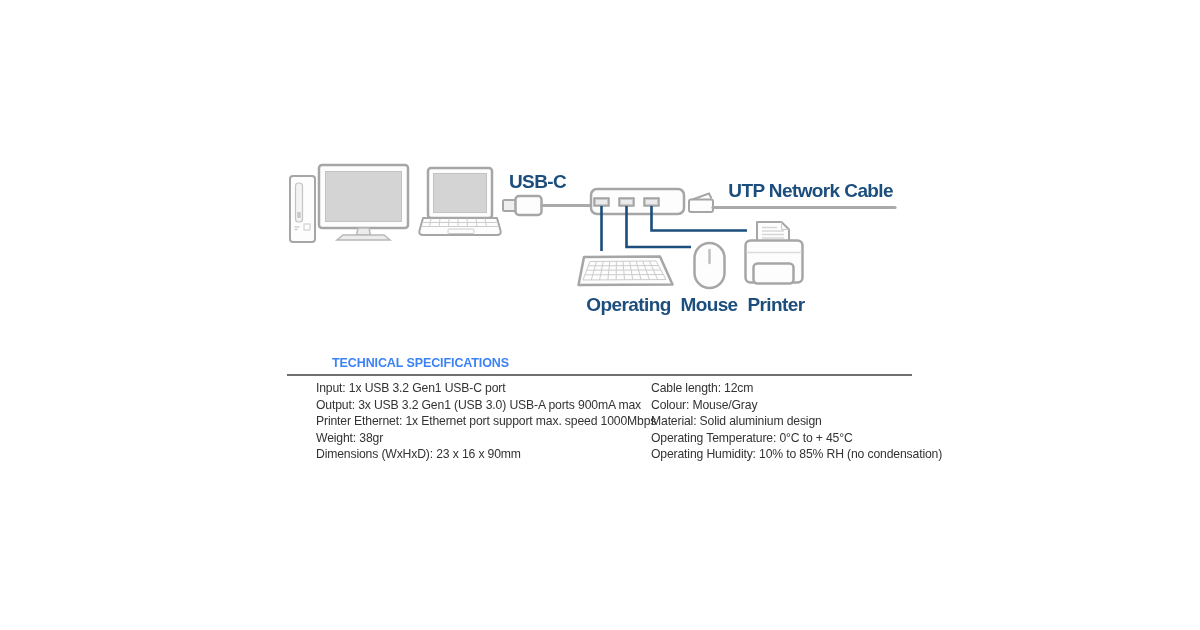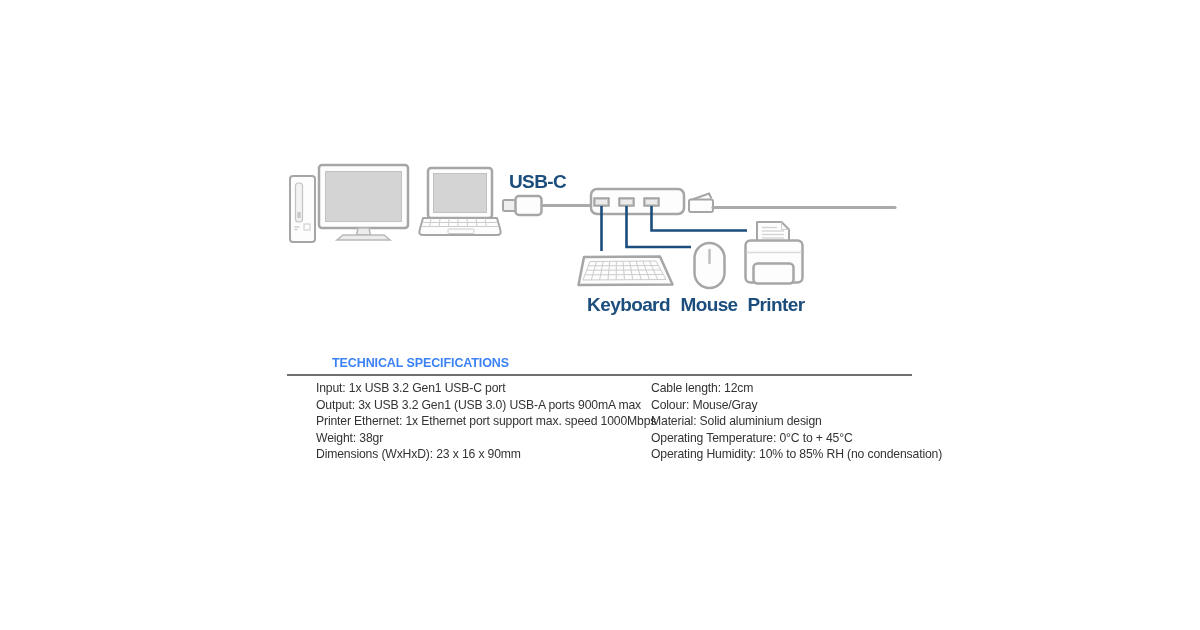--- a/index.html
+++ b/index.html
@@ -155,6 +155,7 @@
   </svg>
 
   <div class="lbl lbl-usbc">USB-C</div>
+  <div class="lbl lbl-utp">UTP Network Cable</div>
   <div class="lbl lbl-keyboard">Keyboard</div>
   <div class="lbl lbl-mouse">Mouse</div>
   <div class="lbl lbl-printer">Printer</div>

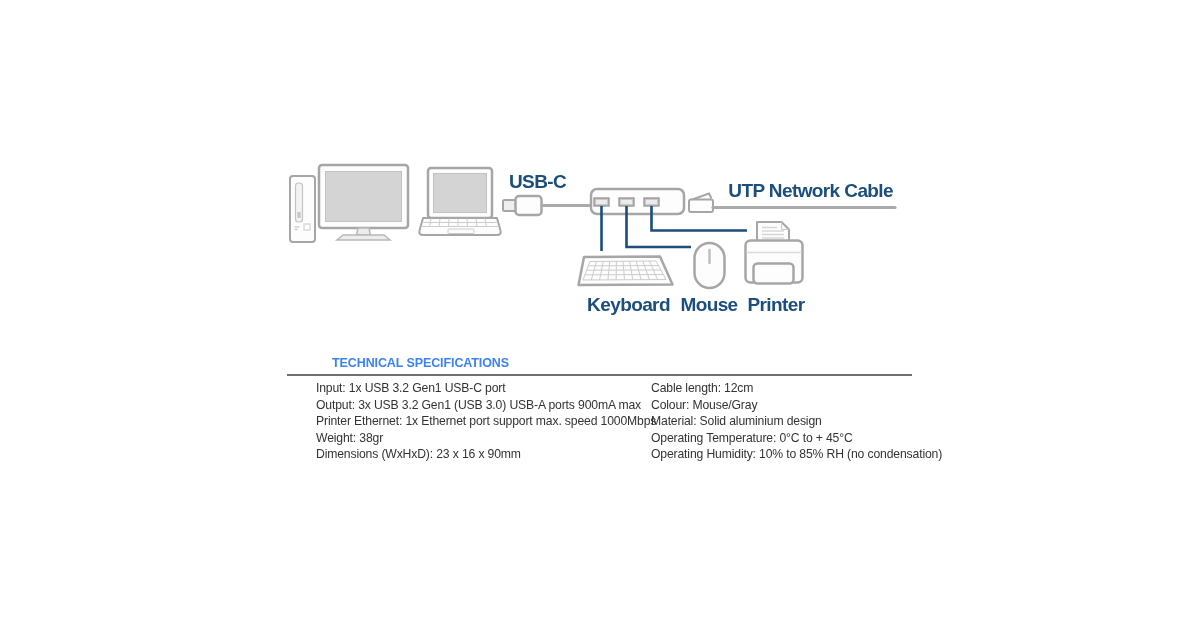--- a/index.html
+++ b/index.html
@@ -156,7 +156,7 @@
 
   <div class="lbl lbl-usbc">USB-C</div>
   <div class="lbl lbl-utp">UTP Network Cable</div>
-  <div class="lbl lbl-keyboard">Keyboard</div>
+  <div class="lbl lbl-keyboard">Operating</div>
   <div class="lbl lbl-mouse">Mouse</div>
   <div class="lbl lbl-printer">Printer</div>
 

